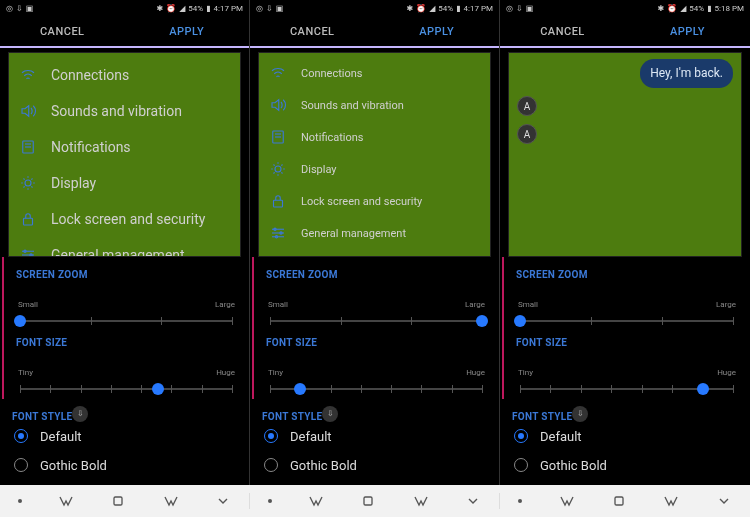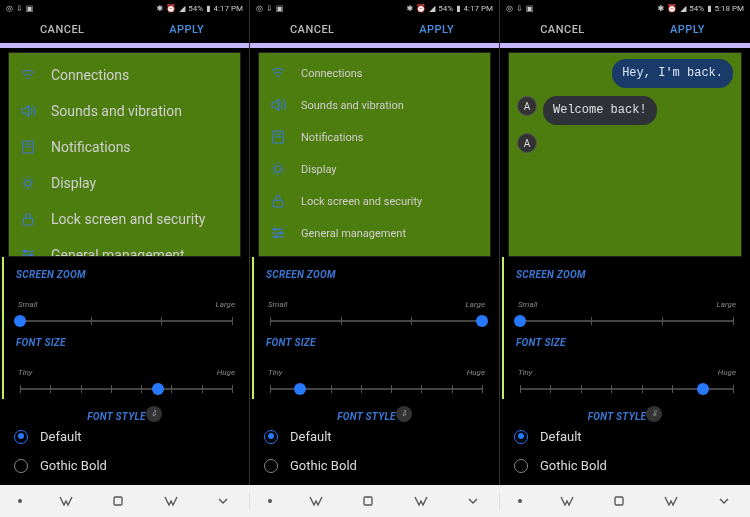--- a/index.html
+++ b/index.html
@@ -46,7 +46,7 @@
   .header {
     height: 32px;
     display: flex;
-    border-bottom: 5px solid #c4b5fd;
+    border-bottom: 2px solid #c4b5fd;
   }
   .header-btn {
     flex: 1;

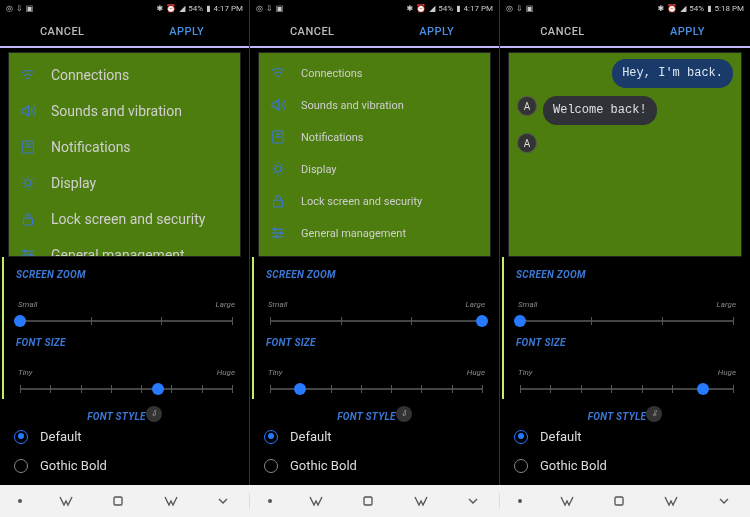--- a/index.html
+++ b/index.html
@@ -104,7 +104,6 @@
     border-radius: 14px;
     font-size: 12px;
     line-height: 1.25;
-    font-family: Liberation Mono, monospace;
   }
   .bubble.sent { background: #1a3a6a; color: #dde8f5; }
   .bubble.recv { background: #2f3237; color: #e0e0e0; }

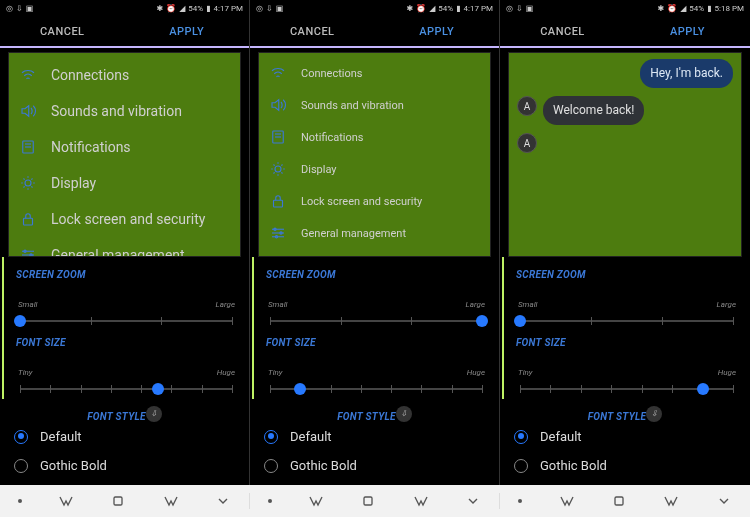--- a/index.html
+++ b/index.html
@@ -519,7 +519,6 @@
       </div>
           <div class="bubble-row">
         <div class="avatar">A</div>
-        <div class="bubble recv">Welcome back!</div>
       </div>
           <div class="bubble-row">
         <div class="avatar">A</div>

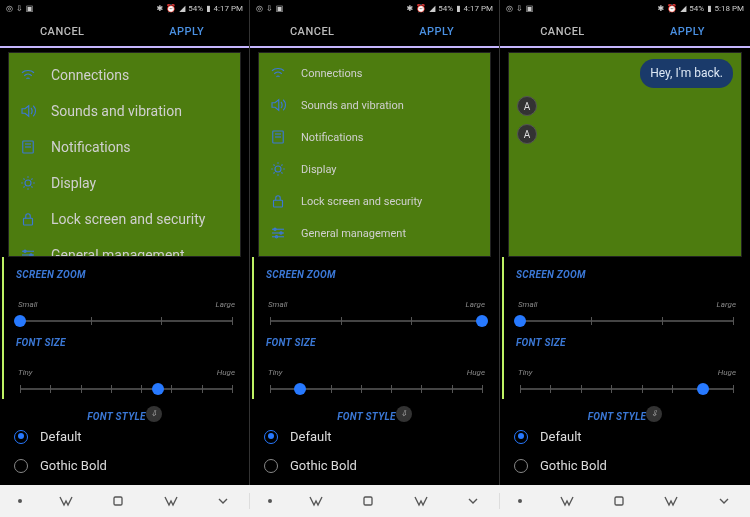--- a/index.html
+++ b/index.html
@@ -111,9 +111,8 @@
   
   .controls {
     padding: 6px 12px 0 12px;
-    border-left: 2px solid #bef264;
+    border-left: 2px solid #be185d;
     margin-left: 2px;
-    font-style: italic;
   }
   .section-label {
     font-size: 10px;

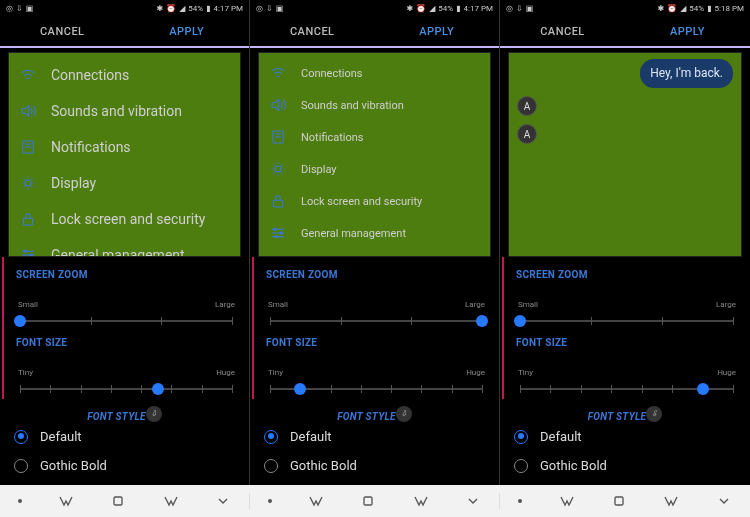--- a/index.html
+++ b/index.html
@@ -164,9 +164,8 @@
   }
   .font-style-header {
     display: flex;
-    justify-content: center;
+    justify-content: flex-start;
     align-items: center;
-    font-style: italic;
   }
   .dl-icon {
     width: 16px; height: 16px; border-radius: 50%;

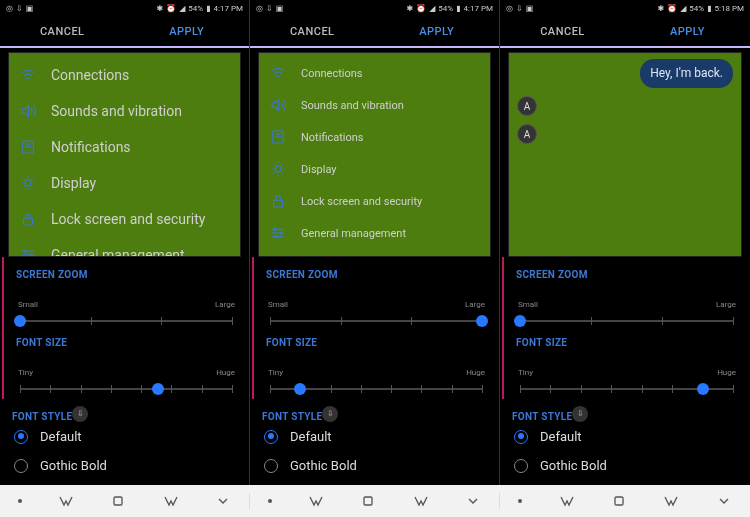--- a/index.html
+++ b/index.html
@@ -175,7 +175,6 @@
   }
   .radio-row {
     display: flex;
-    align-items: center;
     gap: 12px;
     padding: 7px 2px;
   }

